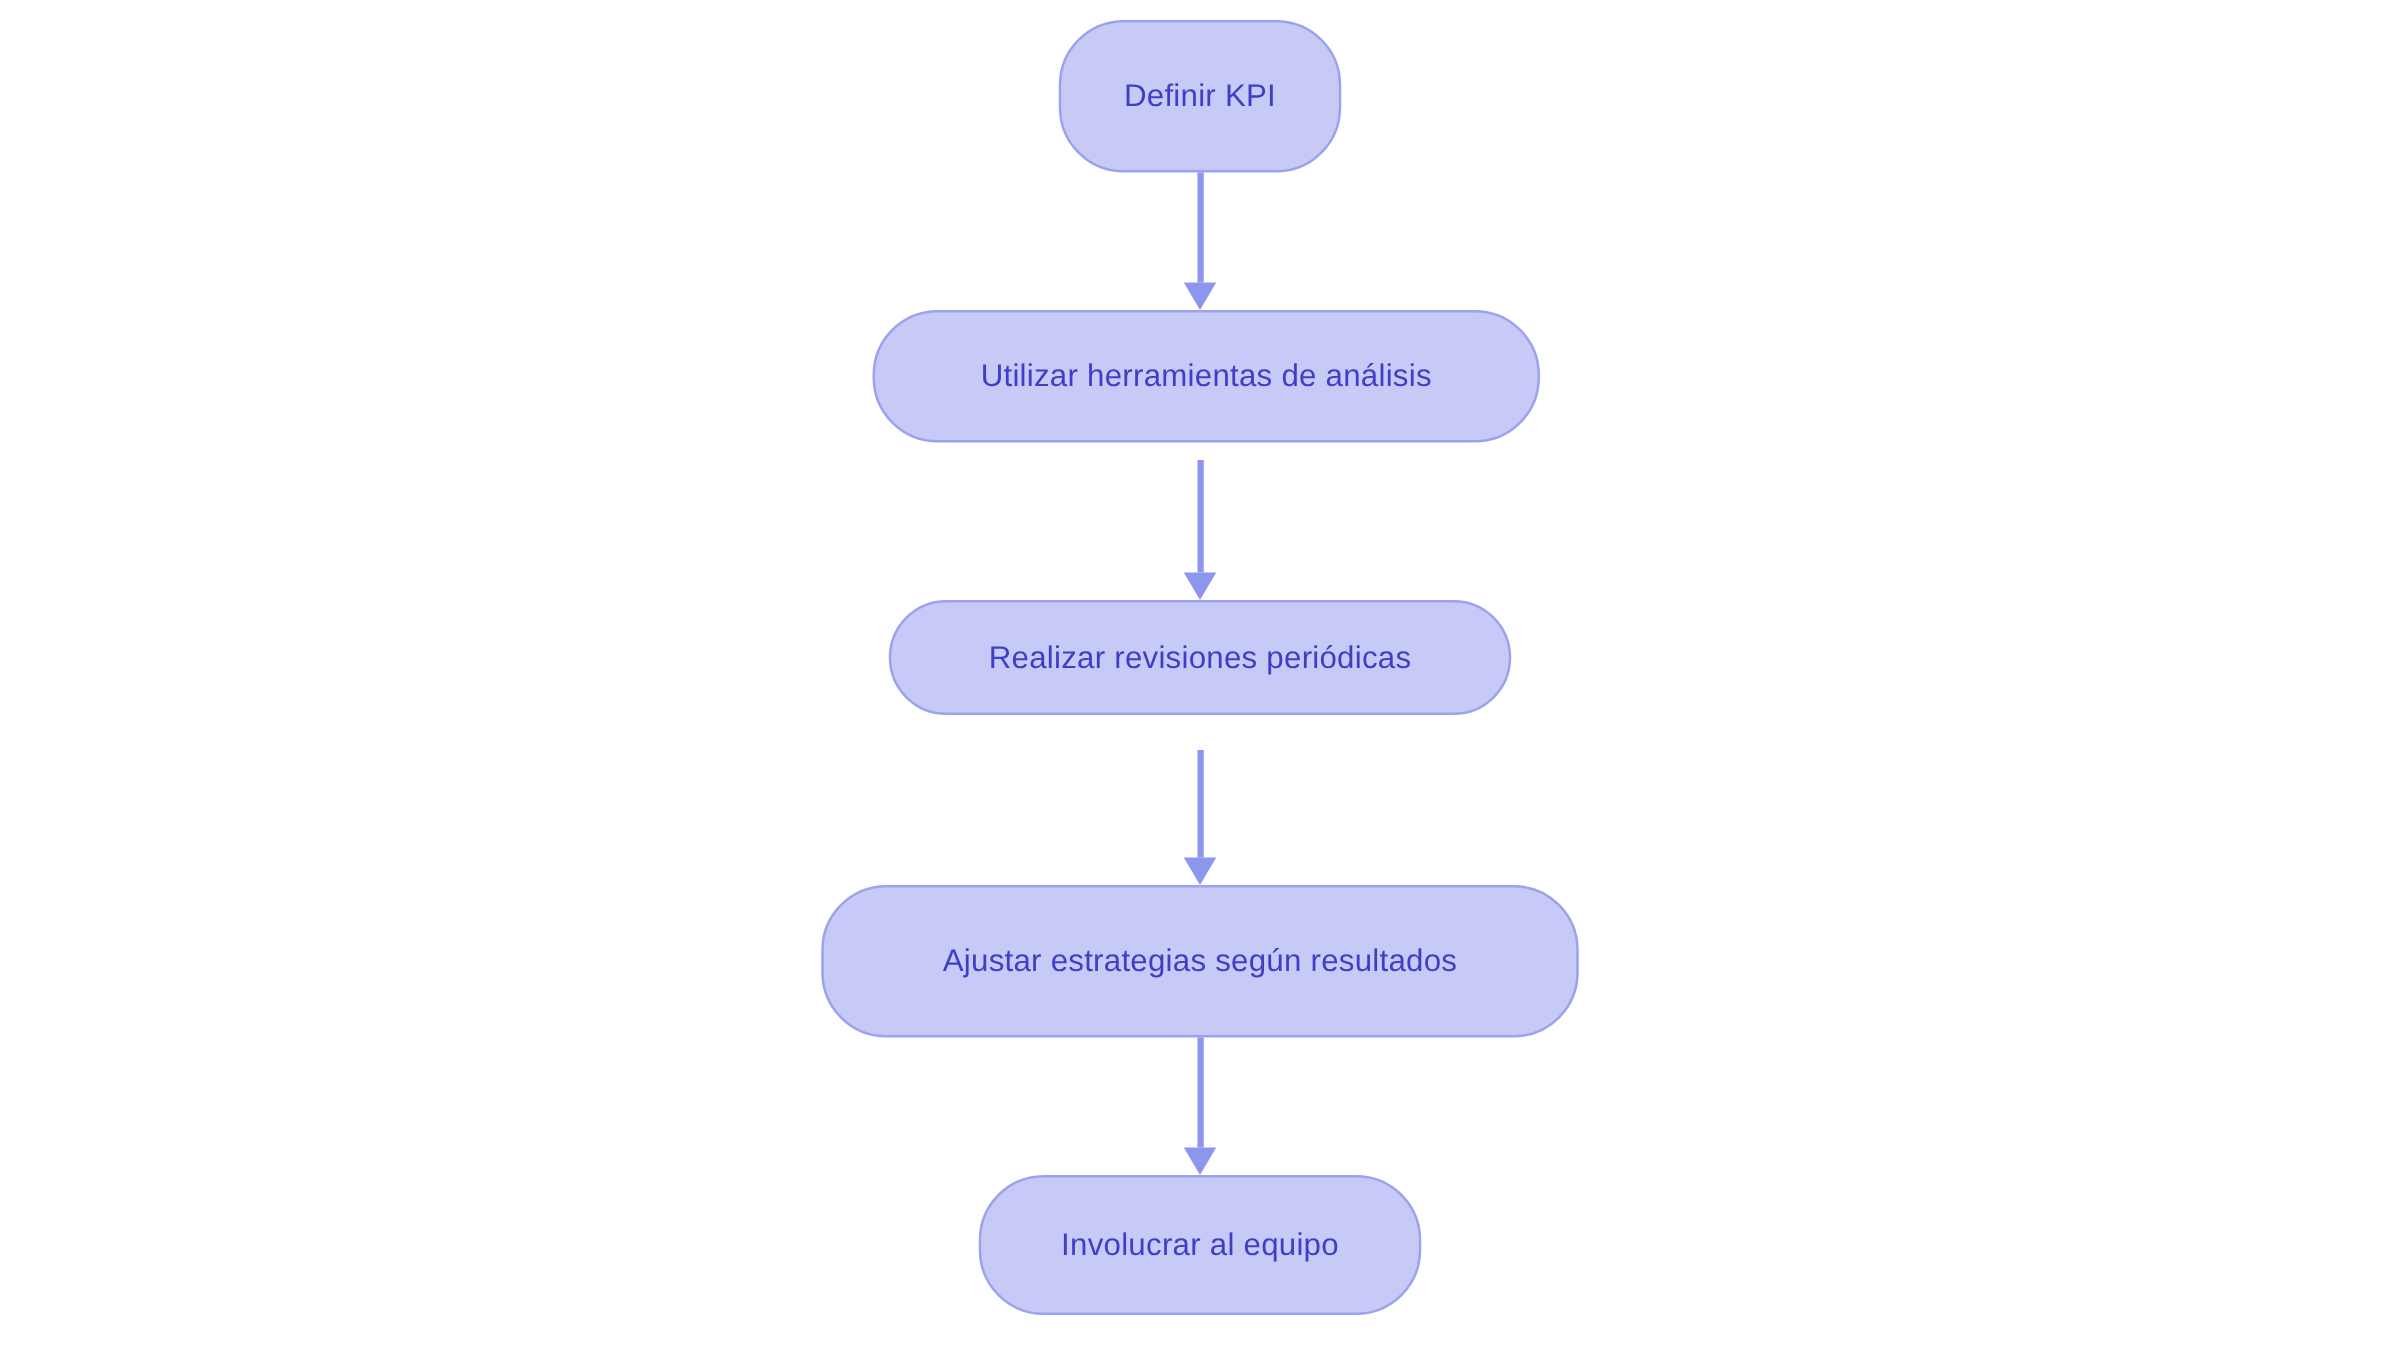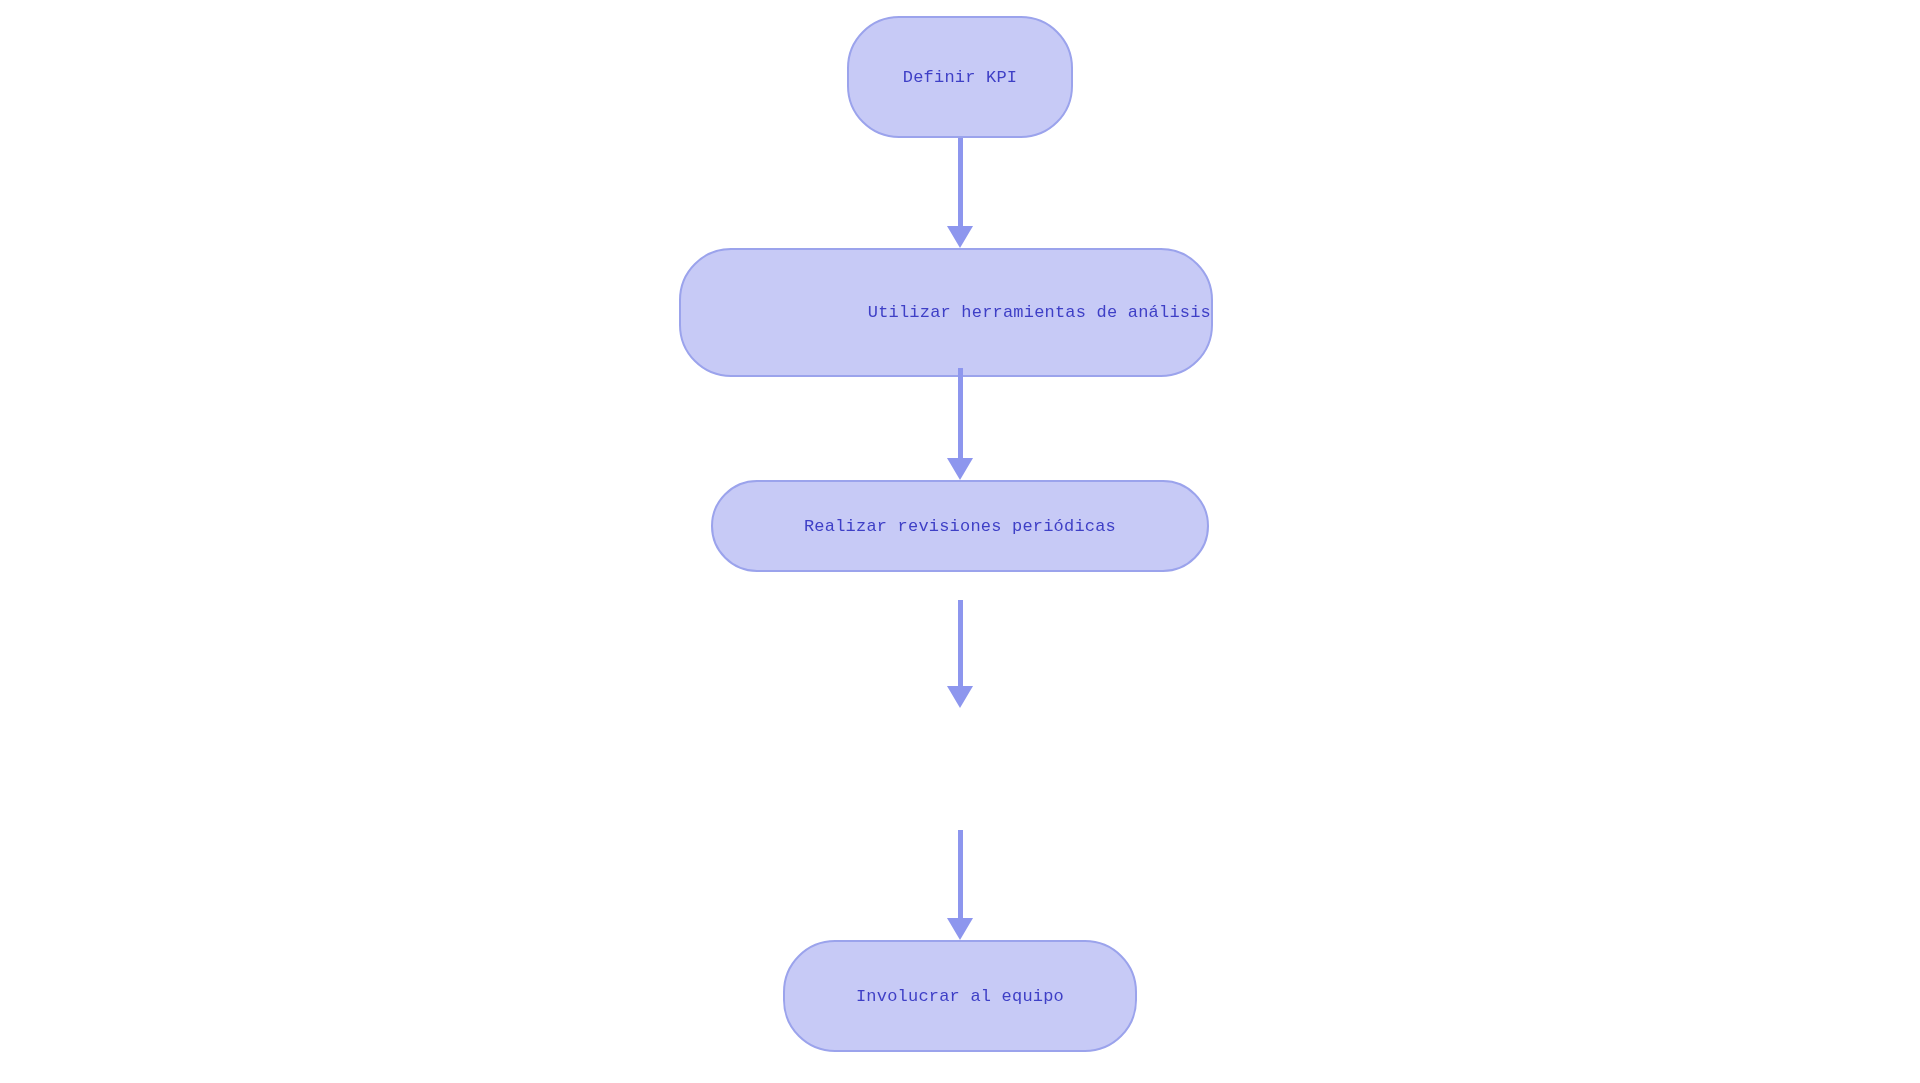--- a/index.html
+++ b/index.html
@@ -31,12 +31,11 @@
     border:2px solid var(--node-border);
     border-radius:52px;
     color:var(--node-text);
-    font-size:17px;
+    font-size:25px;
     font-weight:400;
     letter-spacing:0.2px;
     text-align:center;
     white-space:nowrap;
-    font-family:Liberation Mono, monospace;
   }
   .n1{left:847px; top:16px;  width:226px; height:122px;}
   .n2{left:679px; top:248px; width:534px; height:129px;justify-content:flex-end;}

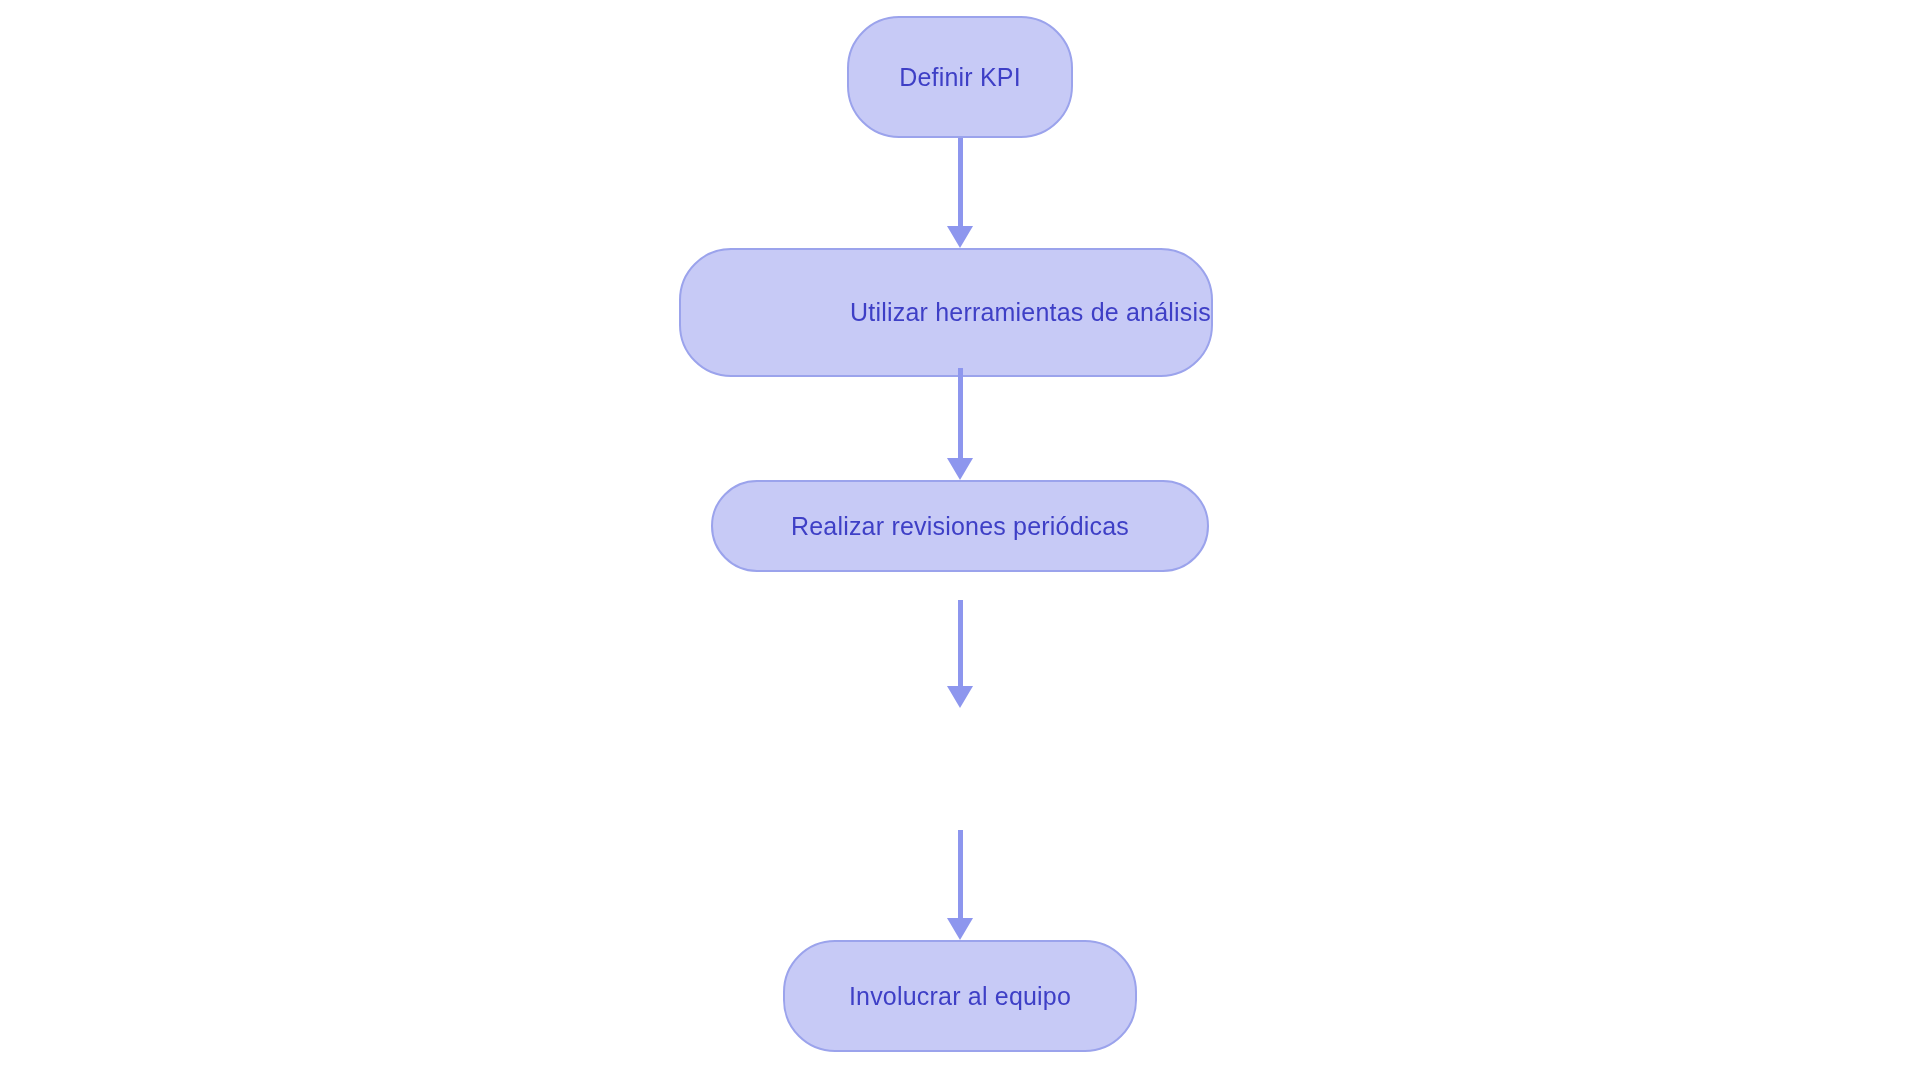--- a/index.html
+++ b/index.html
@@ -38,7 +38,7 @@
     white-space:nowrap;
   }
   .n1{left:847px; top:16px;  width:226px; height:122px;}
-  .n2{left:679px; top:248px; width:534px; height:129px;justify-content:flex-end;}
+  .n2{left:698px; top:248px; width:534px; height:106px;}
   .n3{left:711px; top:480px; width:498px; height:92px;}
   .n4{left:657px; top:708px; width:606px; height:122px;}
   .n5{left:783px; top:940px; width:354px; height:112px;}

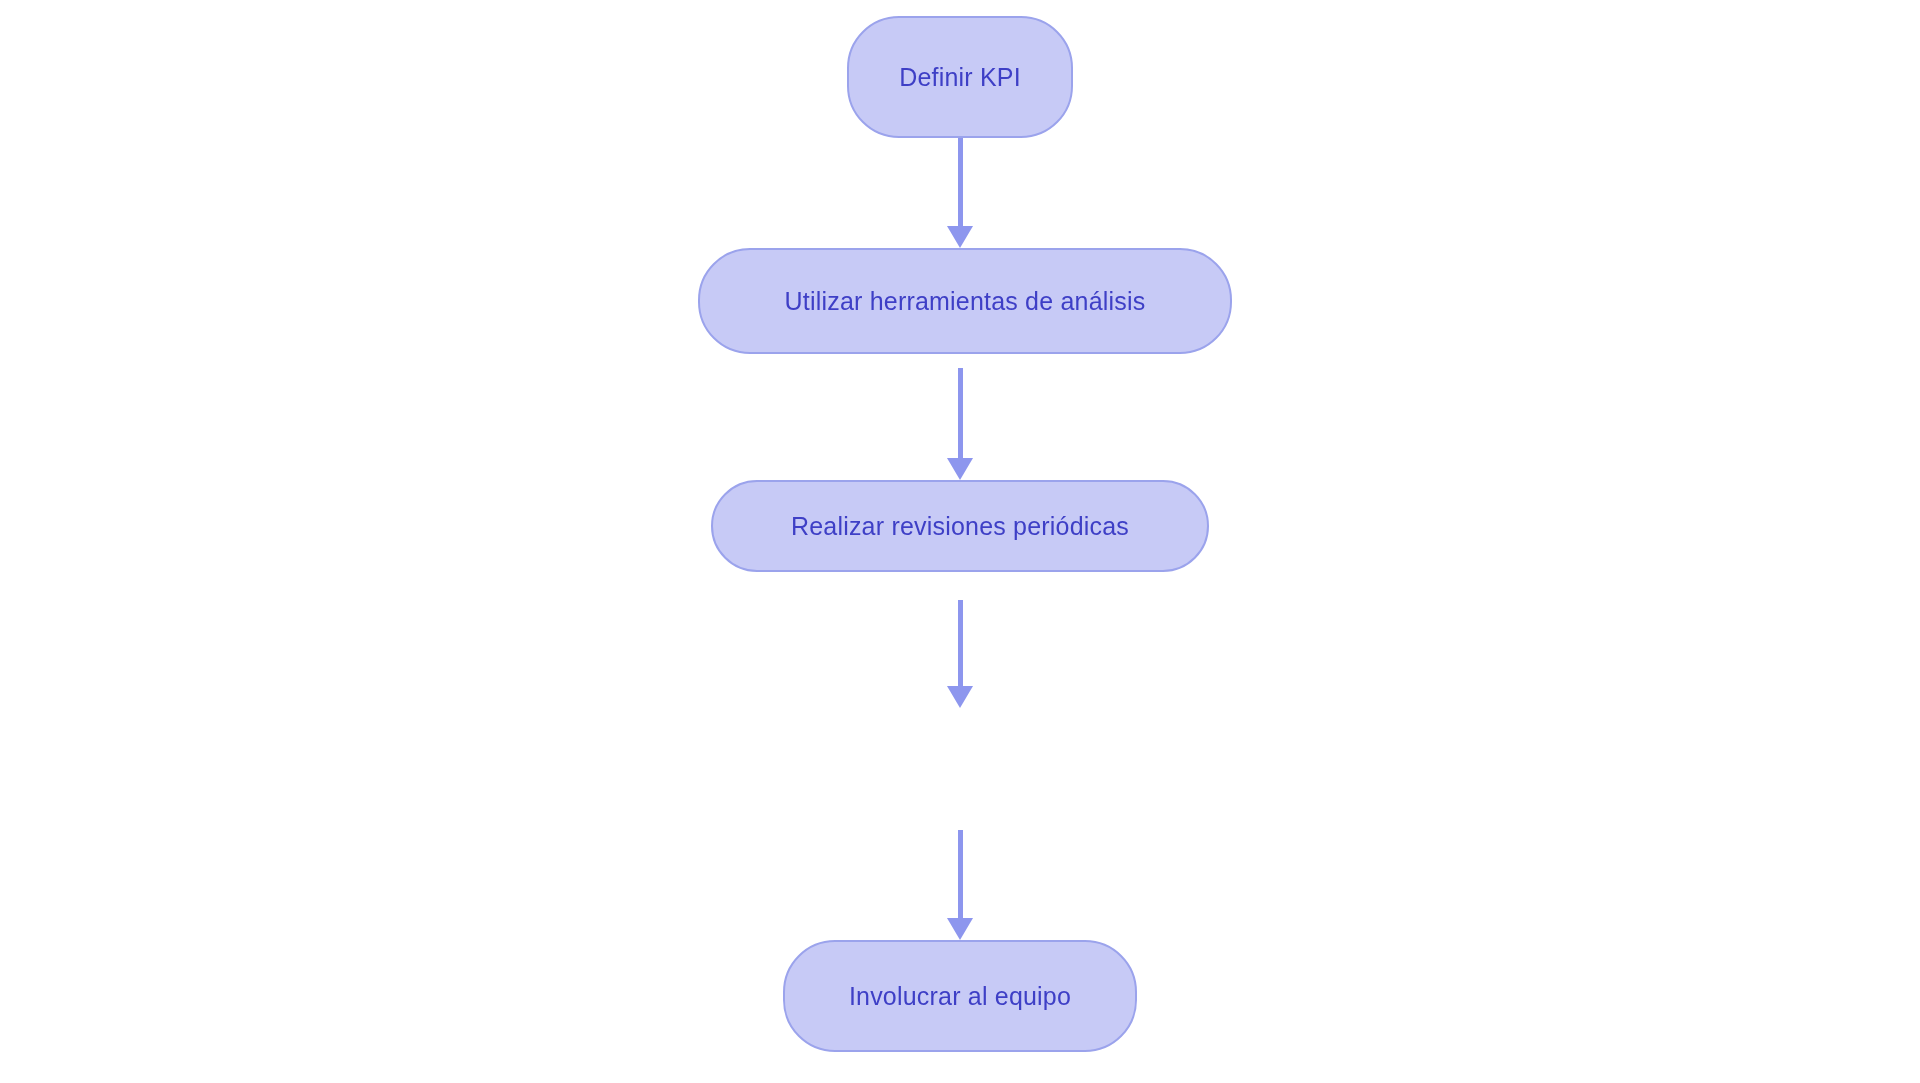--- a/index.html
+++ b/index.html
@@ -100,6 +100,9 @@
     <div class="head"></div>
   </div>
 
+  <div class="node n4">
+    <span>Ajustar estrategias según resultados</span>
+  </div>
 
   <div class="arrow a4">
     <div class="shaft"></div>

